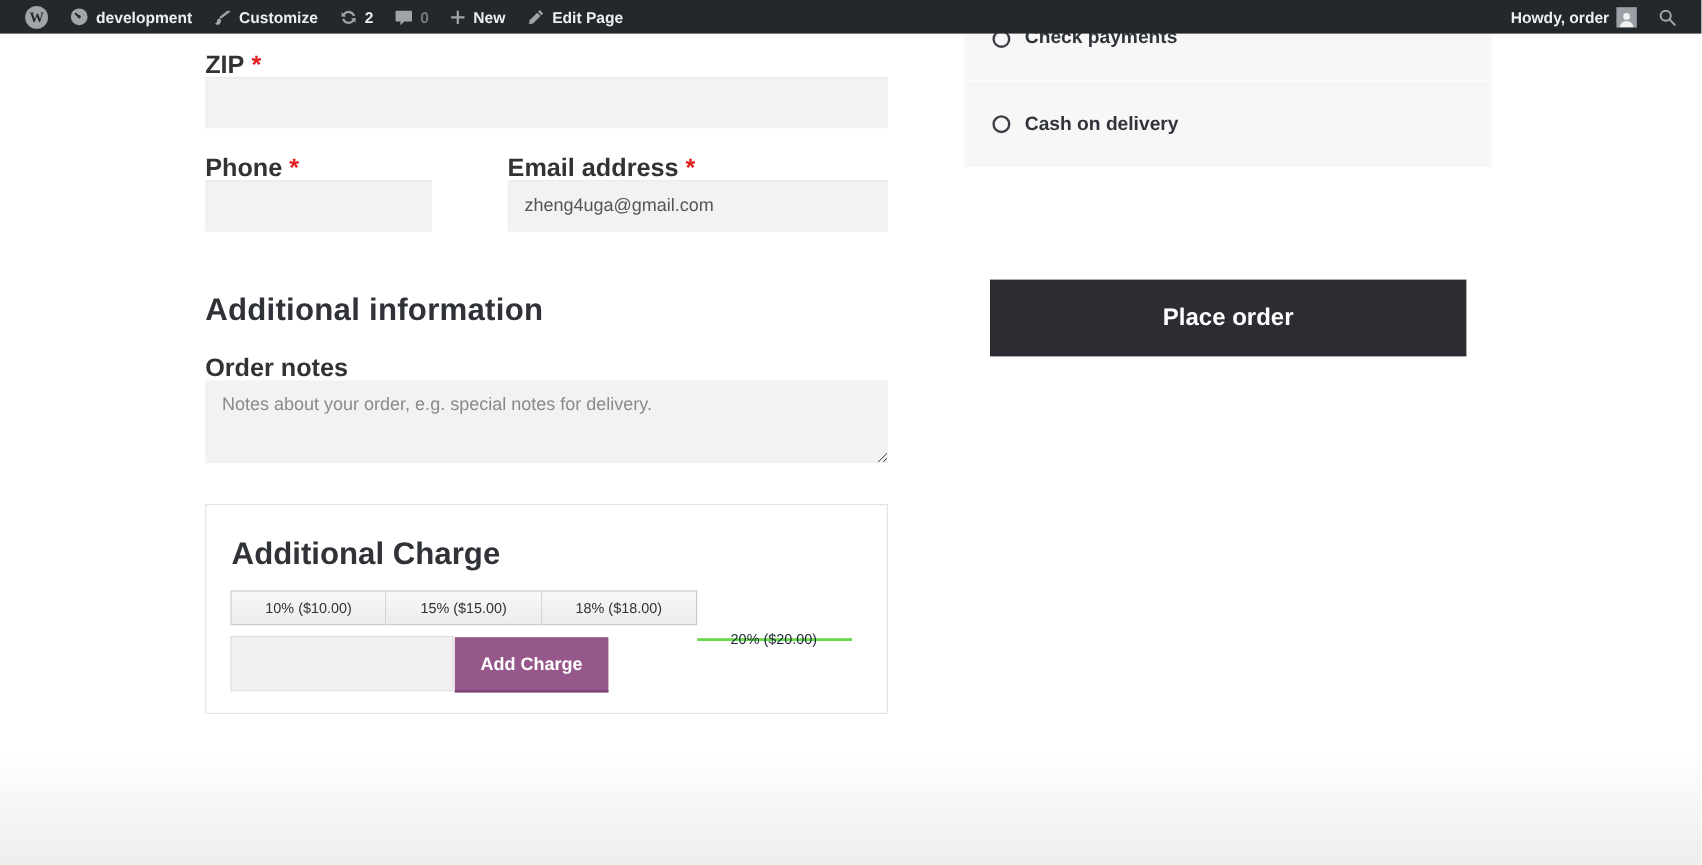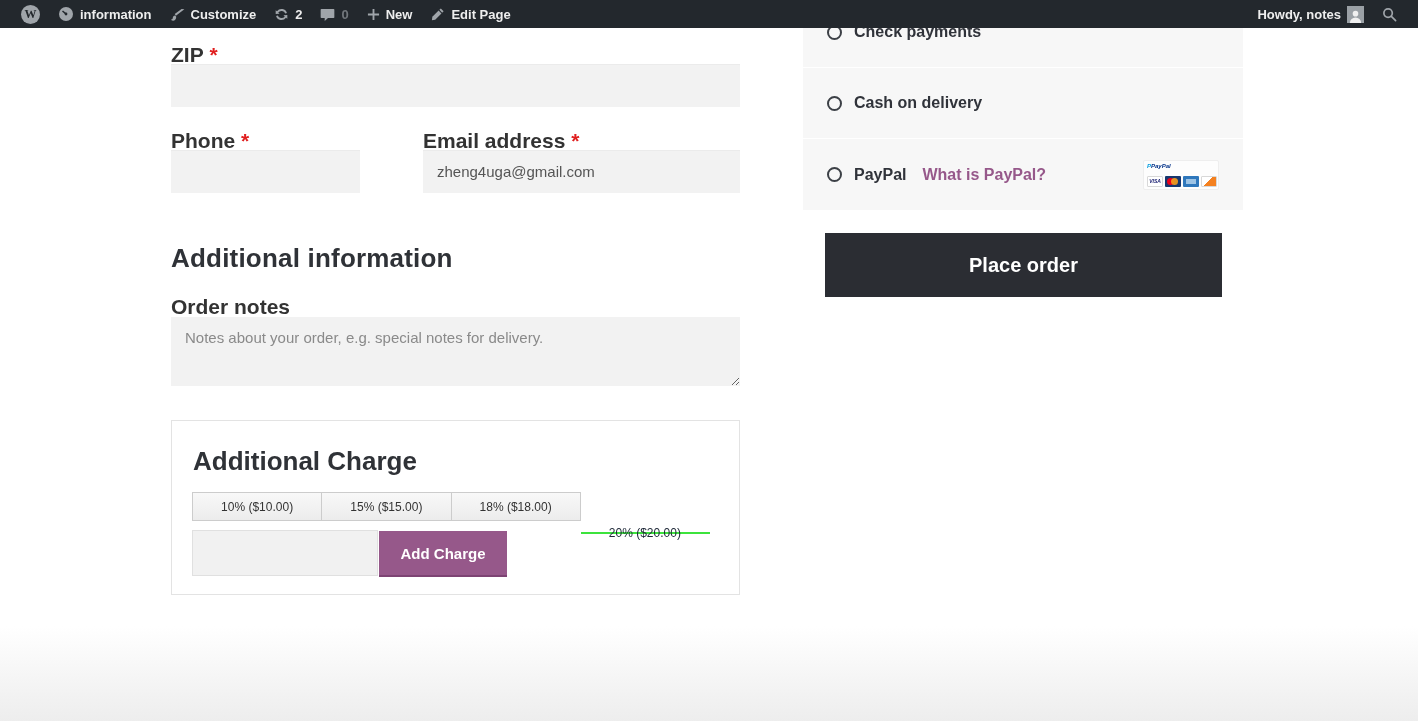--- a/index.html
+++ b/index.html
@@ -137,7 +137,7 @@
           <circle cx="8" cy="8" r="1.4" fill="#23282d"></circle>
         </svg>
     </span>
-    <span>information</span>
+    <span>development</span>
   </div>
   <div class="ab-item">
     <span class="ab-icon">

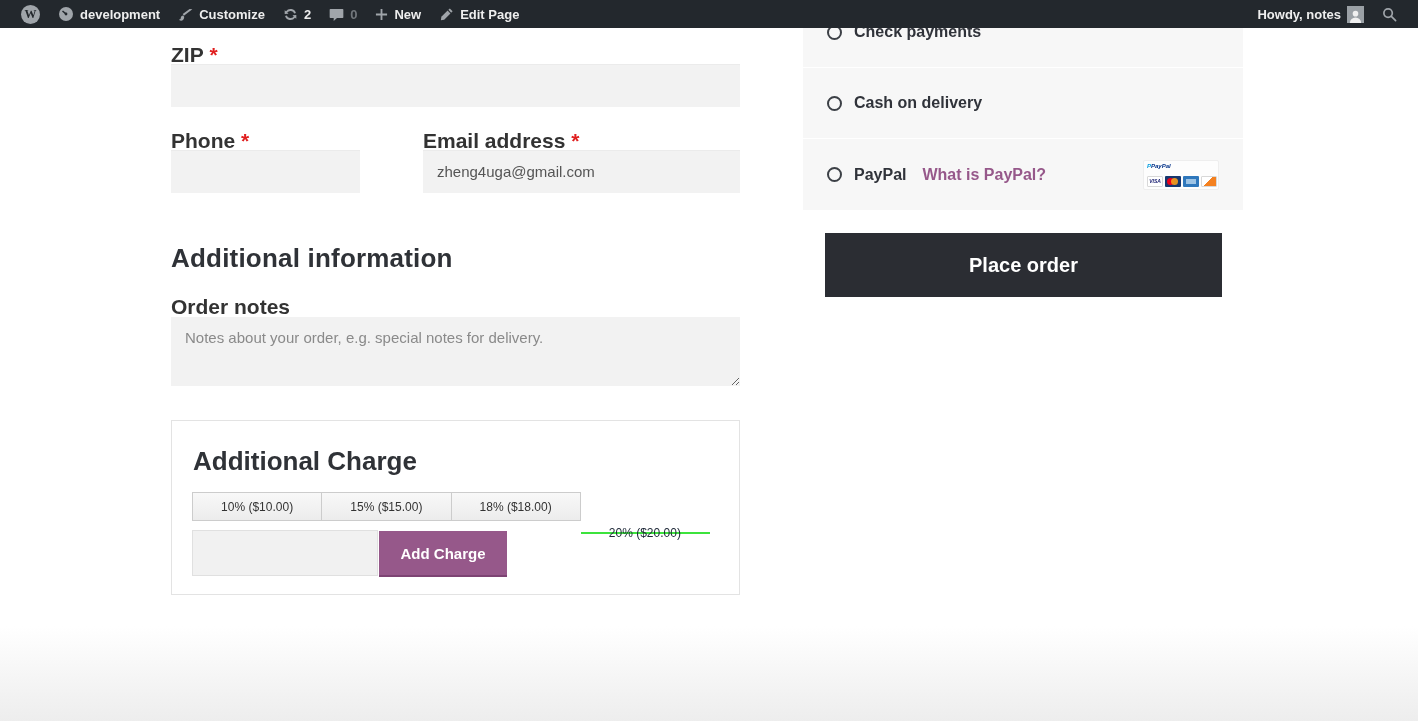--- a/index.html
+++ b/index.html
@@ -184,7 +184,7 @@
   </div>
   <div class="ab-spacer"></div>
   <div class="ab-item">
-    <span>Howdy, notes</span>
+    <span>Howdy, order</span>
     <span class="avatar-box">
       <svg width="15" height="14" viewBox="0 0 16 15">
           <circle cx="8" cy="5" r="3" fill="#f0f0f0"></circle>

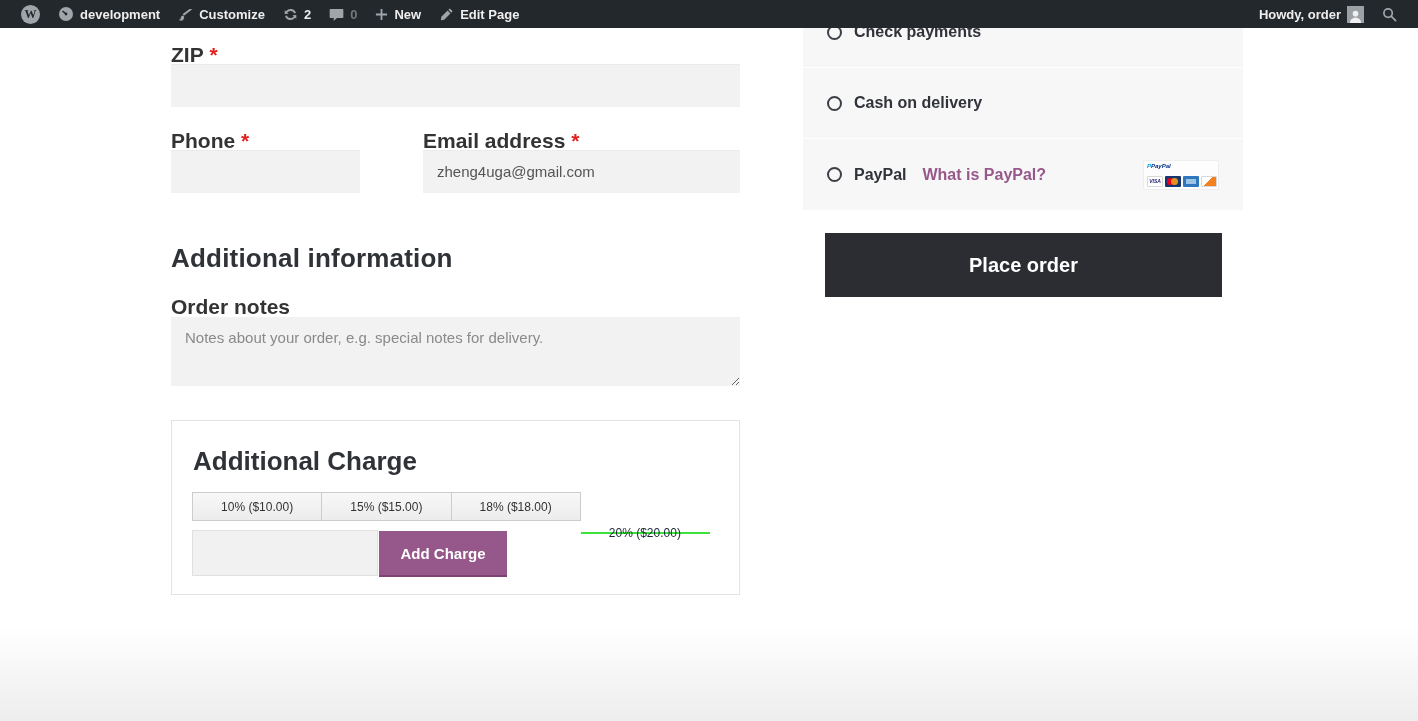--- a/index.html
+++ b/index.html
@@ -243,25 +243,6 @@
     <span class="radio"></span>
     <span class="pay-label">Cash on delivery</span>
   </div>
-  <div class="pay-row">
-    <span class="radio"></span>
-    <span class="pay-label">PayPal</span>
-    <span class="pay-link">What is PayPal?</span>
-    <span class="pay-cards">
-      <span class="pp-mini"><span class="pp-p">P</span><span>PayPal</span></span>
-      <span class="card-row">
-        <span class="card-badge card-visa">VISA</span>
-        <span class="card-badge card-mc">
-            <i class="c1"></i>
-            <i class="c2"></i>
-          </span>
-        <span class="card-badge card-amex">
-            <i></i>
-          </span>
-        <span class="card-badge card-disc"></span>
-      </span>
-    </span>
-  </div>
 </div>
 
 <button class="place-order-btn">Place order</button>

